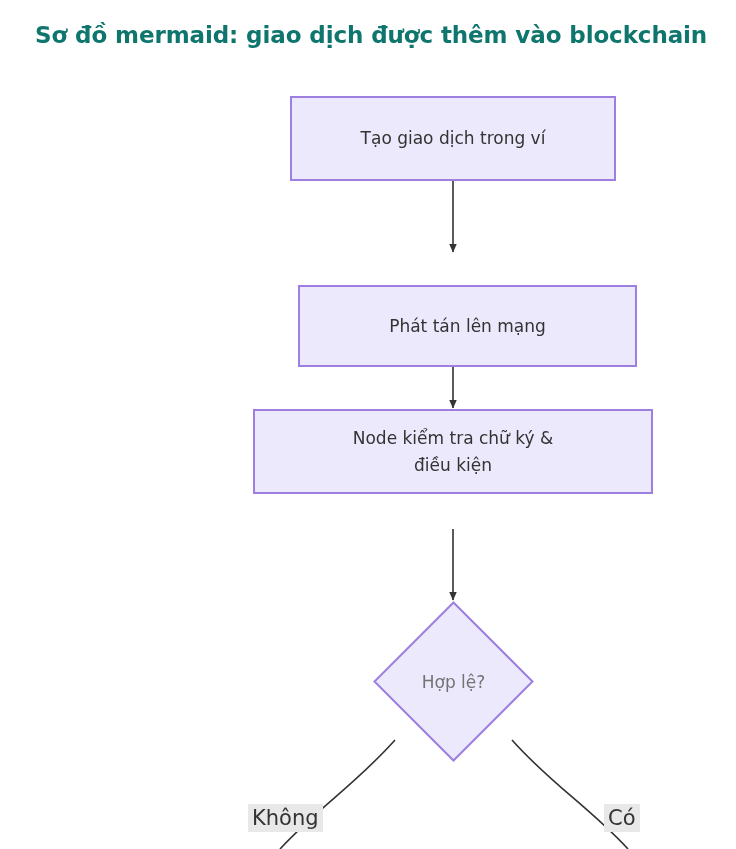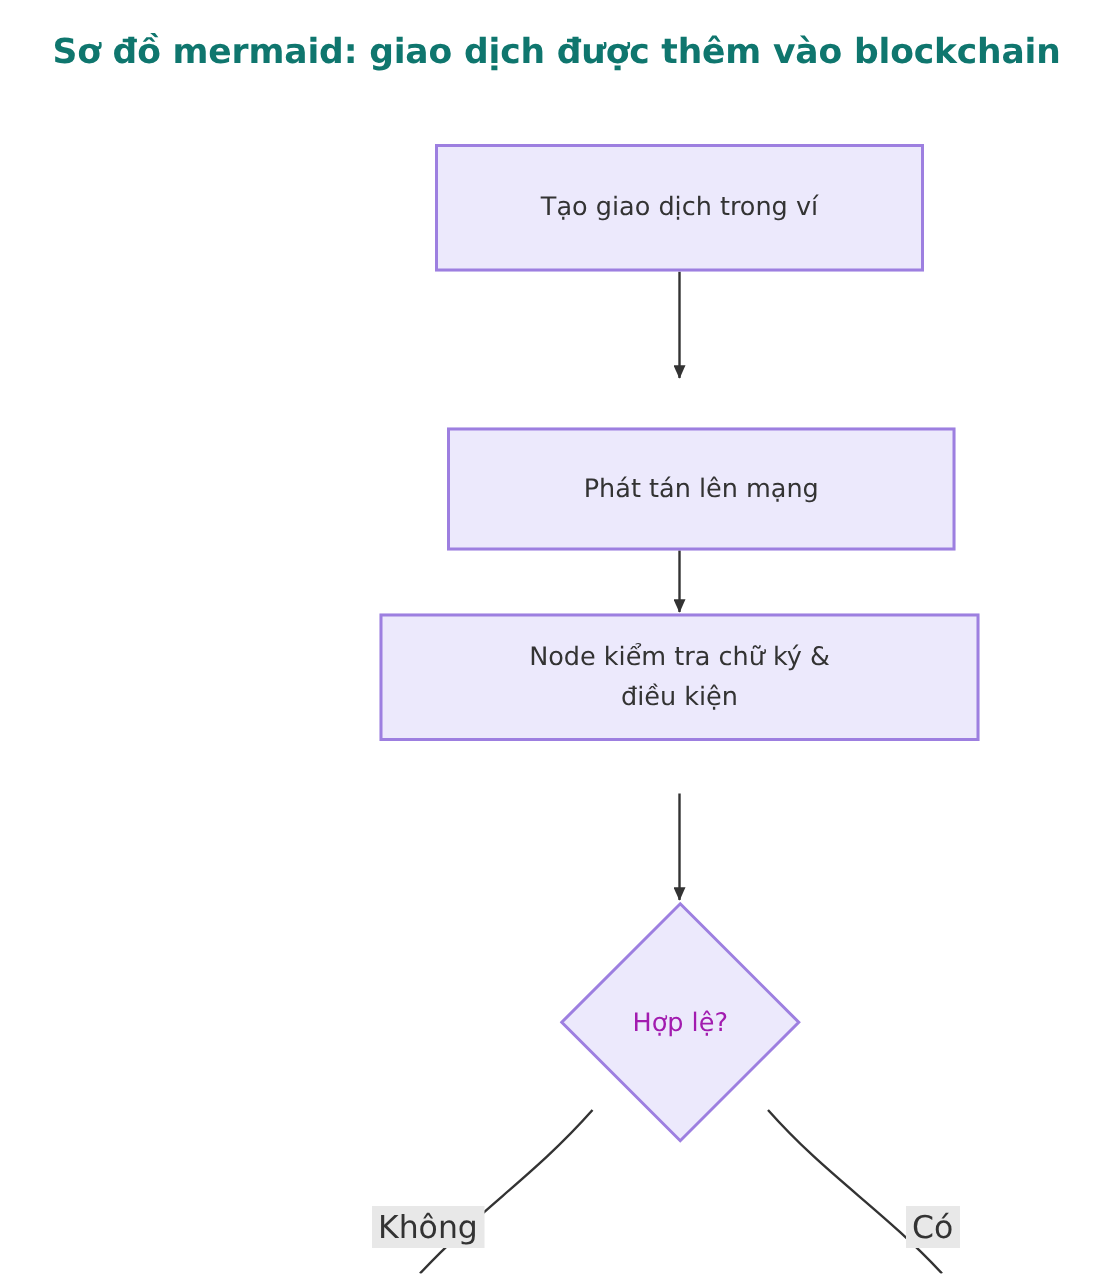--- a/index.html
+++ b/index.html
@@ -83,7 +83,7 @@
     align-items: center;
     justify-content: center;
     font-size: 17px;
-    color: #a21caf;
+    color: #737373;
   }
 
   .edge-label {

